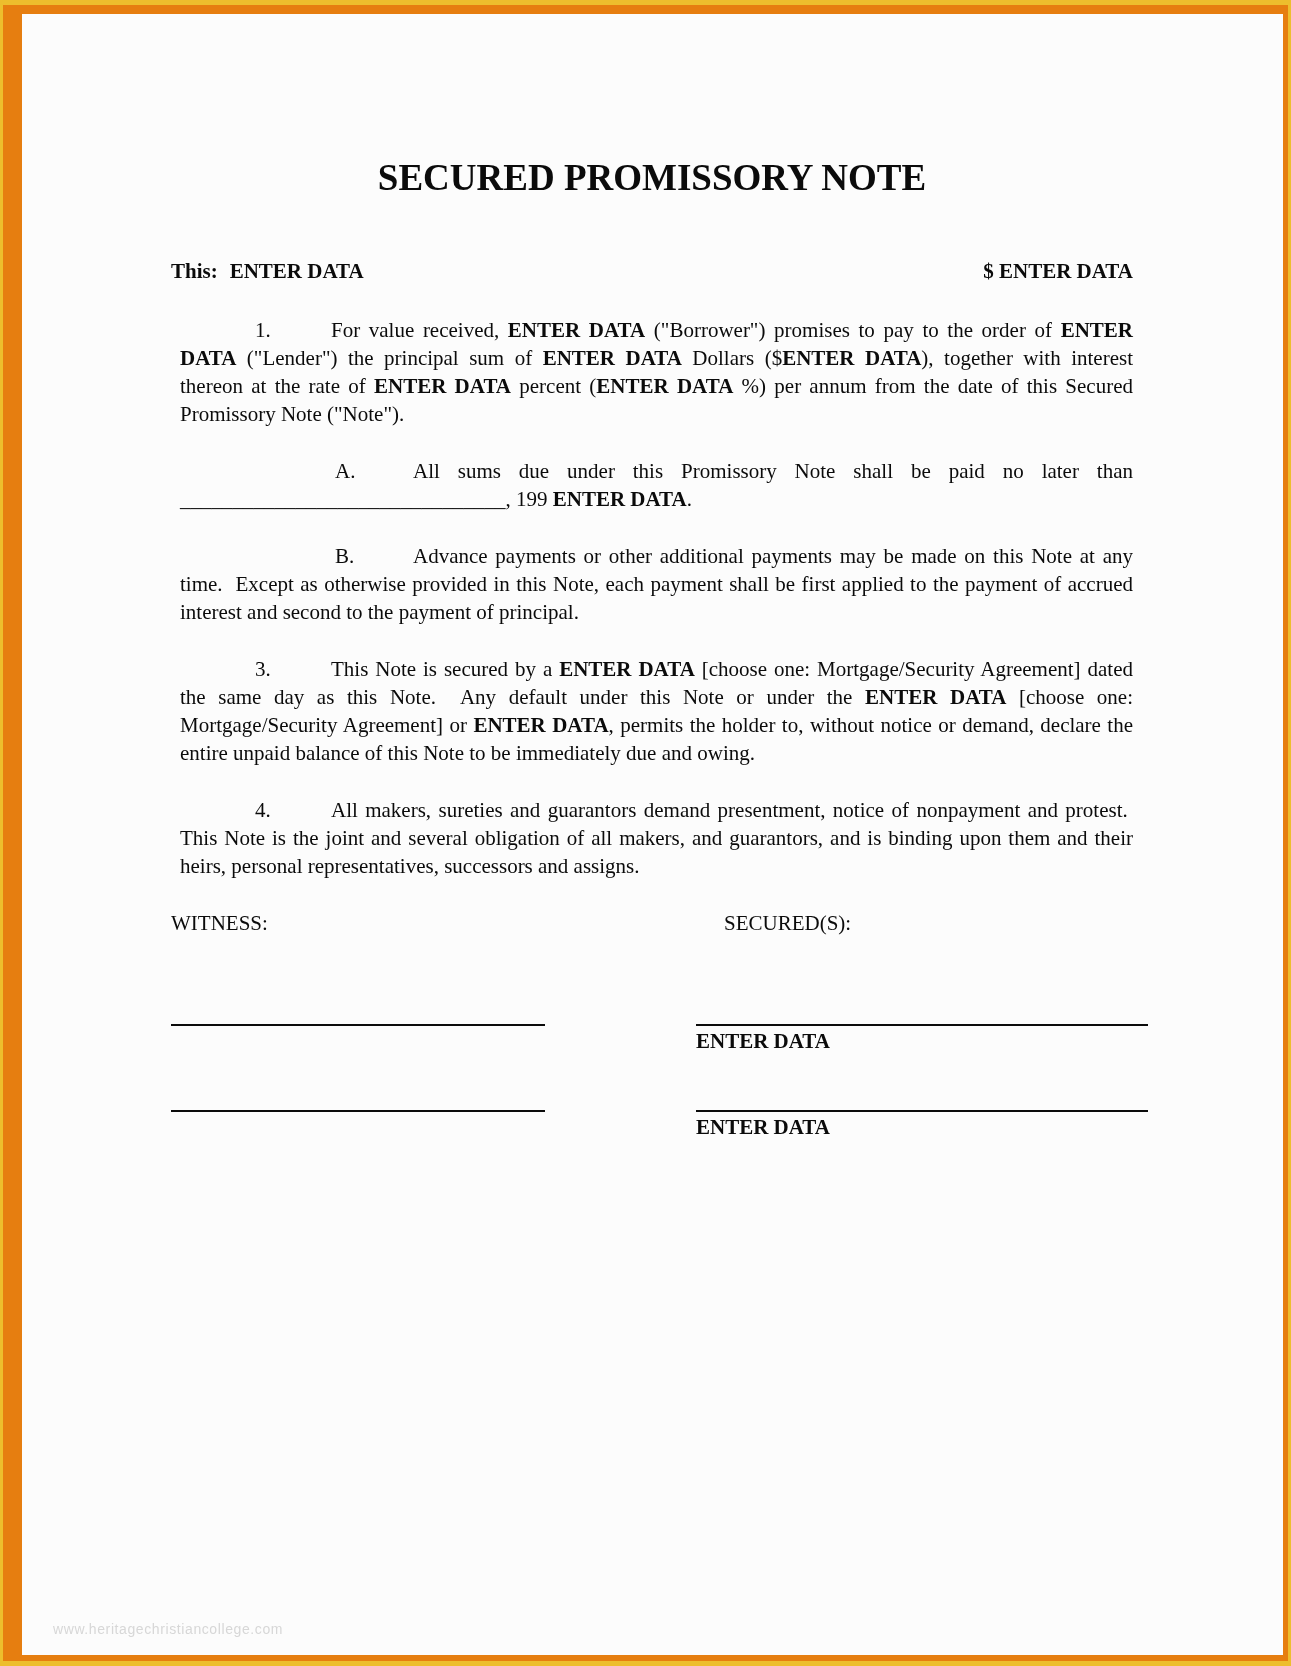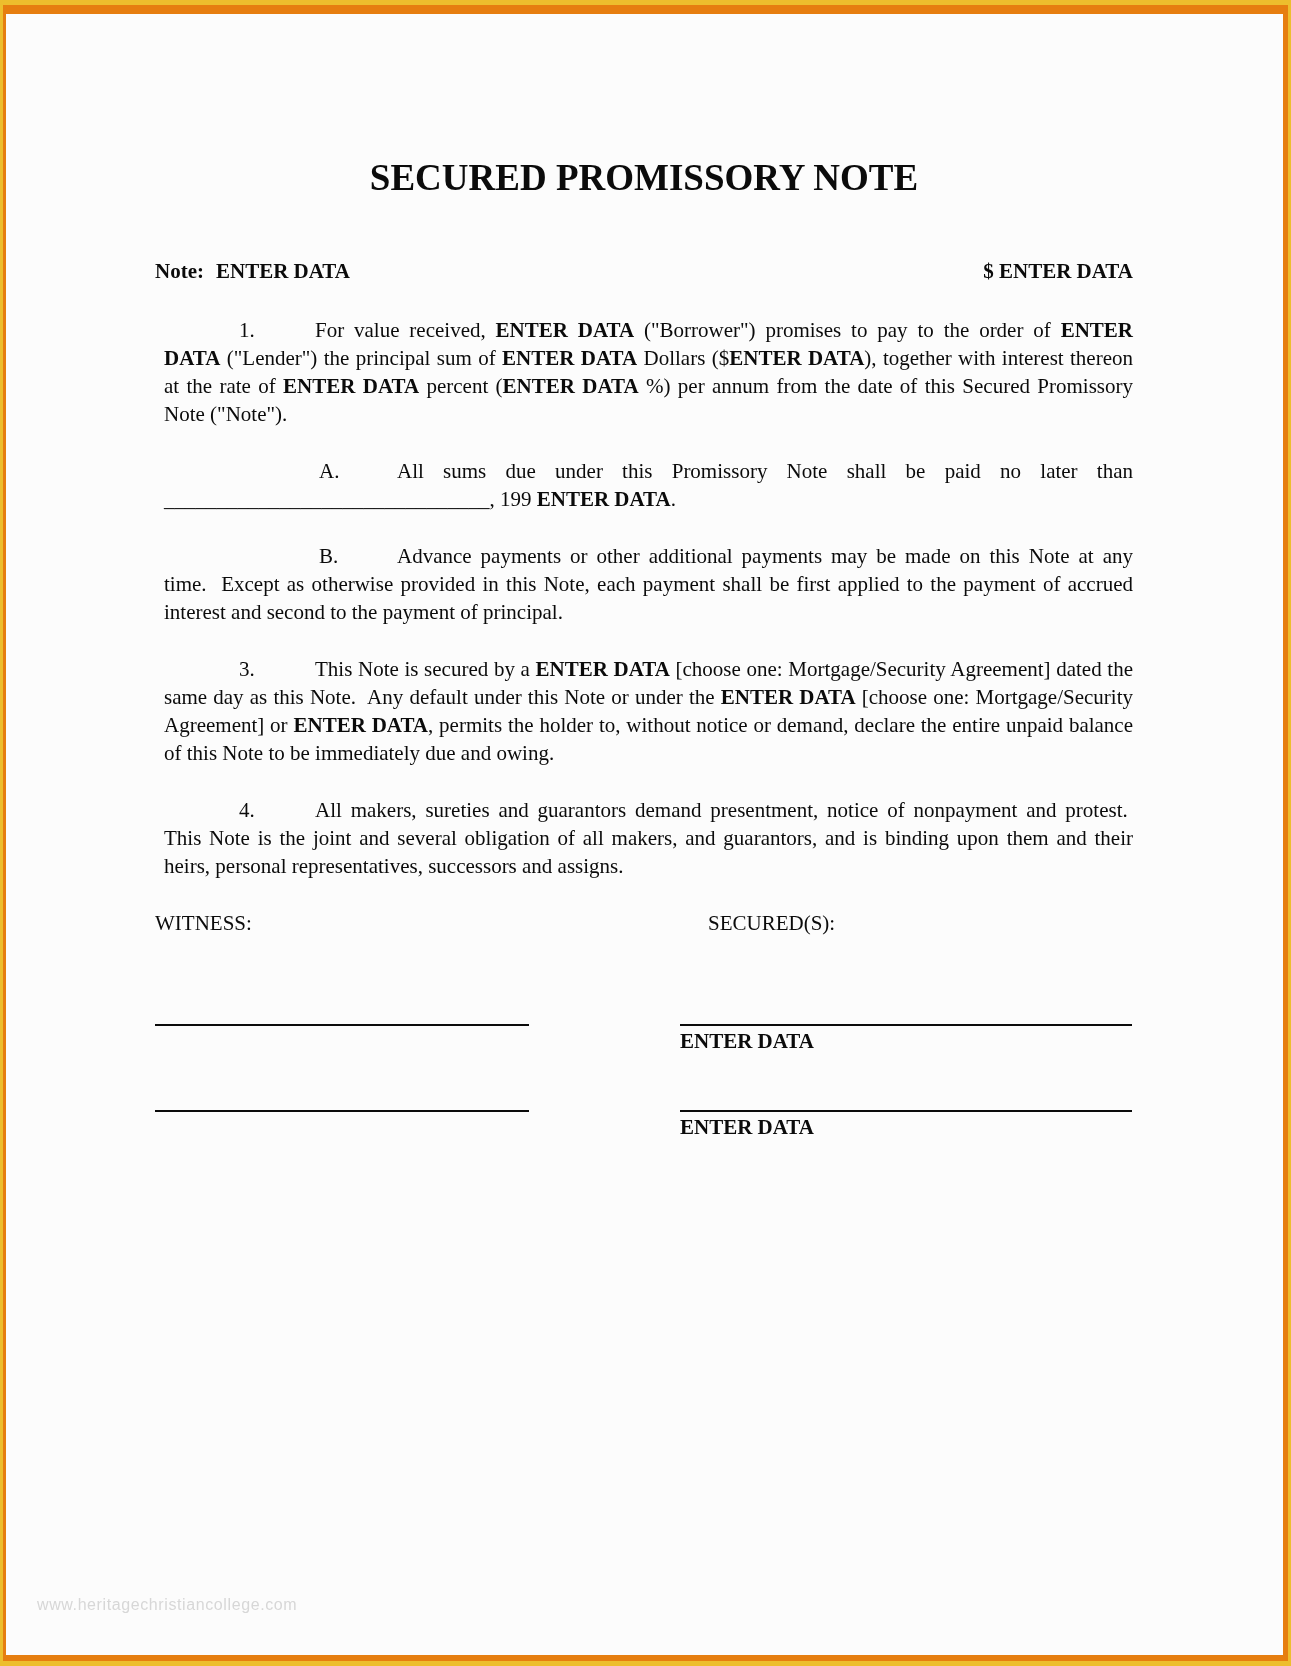--- a/index.html
+++ b/index.html
@@ -19,7 +19,7 @@
   .frame-inner{
     width:100%;height:100%;box-sizing:border-box;
     background:var(--border-inner);
-    padding:9px 5px 6px 3px;
+    padding:9px 5px 6px 19px;
   }
   .page{
     width:100%;height:100%;box-sizing:border-box;

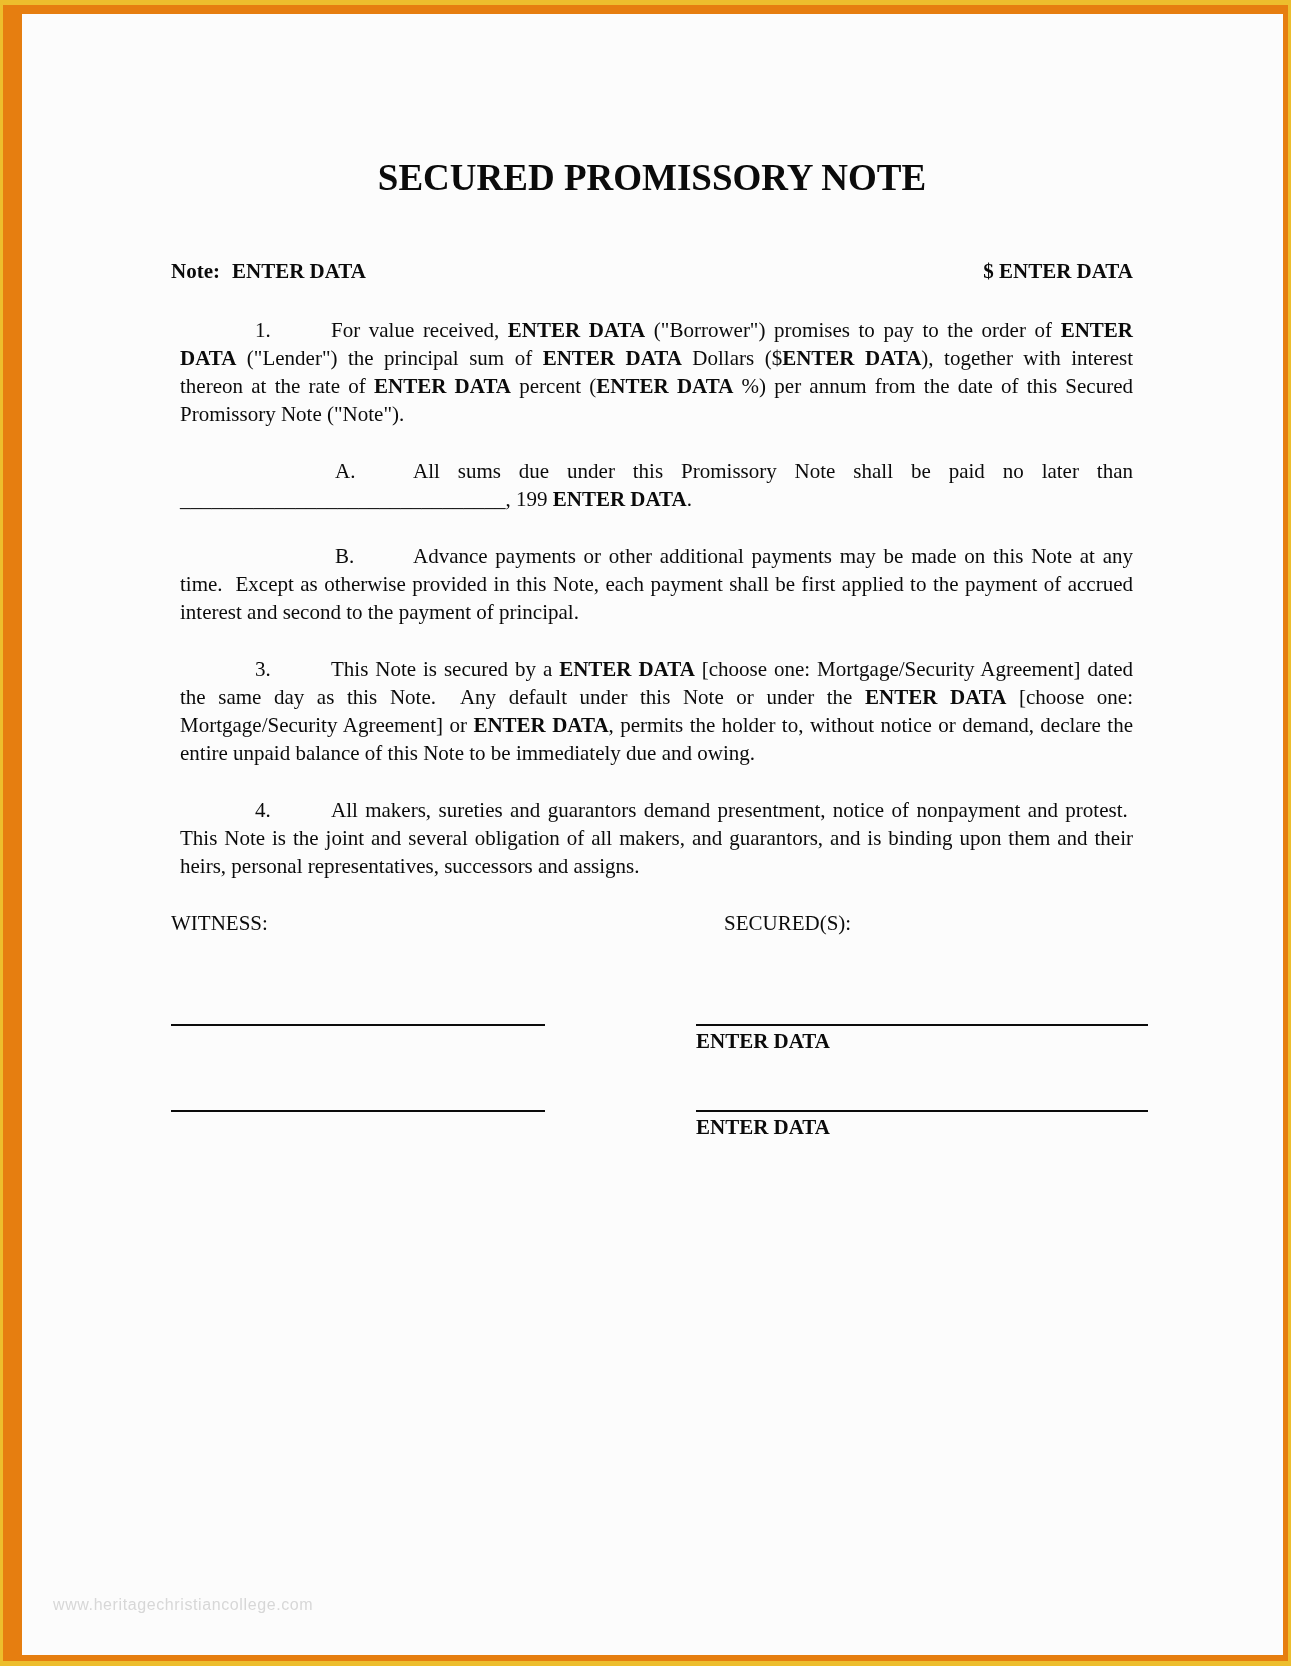--- a/index.html
+++ b/index.html
@@ -75,7 +75,7 @@
 
       <div class="date-row">
         <div class="date-left">
-          <span>Note:</span><span class="date-value">ENTER DATA</span>
+          <span>This:</span><span class="date-value">ENTER DATA</span>
         </div>
         <div class="date-right">
           <span>$ ENTER DATA</span>

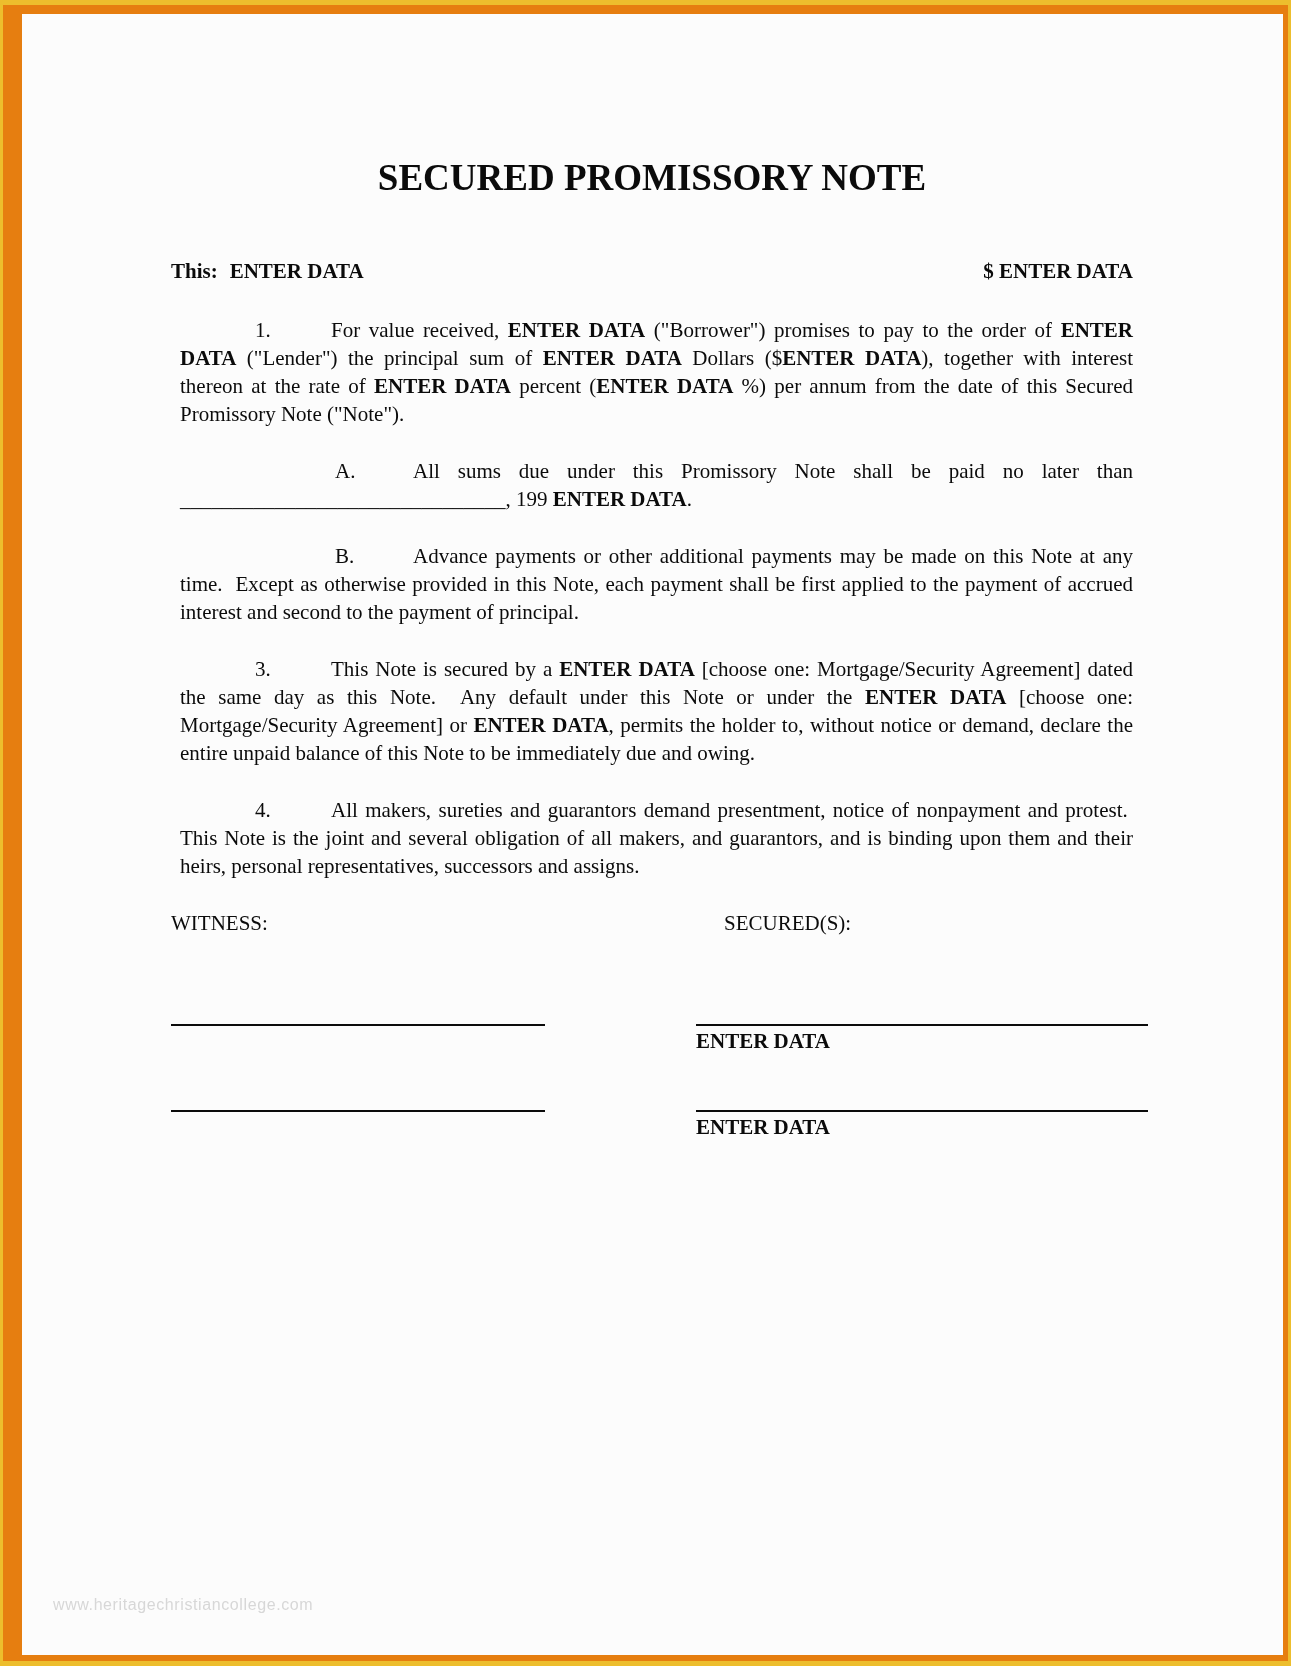--- a/index.html
+++ b/index.html
@@ -59,9 +59,9 @@
   .sig-line-right{width:452px;height:0;border-top:2px solid var(--ink);}
   .sig-name{font-weight:bold;margin-top:1px;line-height:28px;}
   .watermark{
-    position:absolute;left:31px;bottom:36px;
+    position:absolute;left:31px;bottom:12px;
     font-family:"Liberation Sans","DejaVu Sans",sans-serif;
-    font-size:16px;letter-spacing:0.6px;color:var(--watermark);
+    font-size:14px;letter-spacing:0.6px;color:var(--watermark);
   }
 </style>
 </head>

